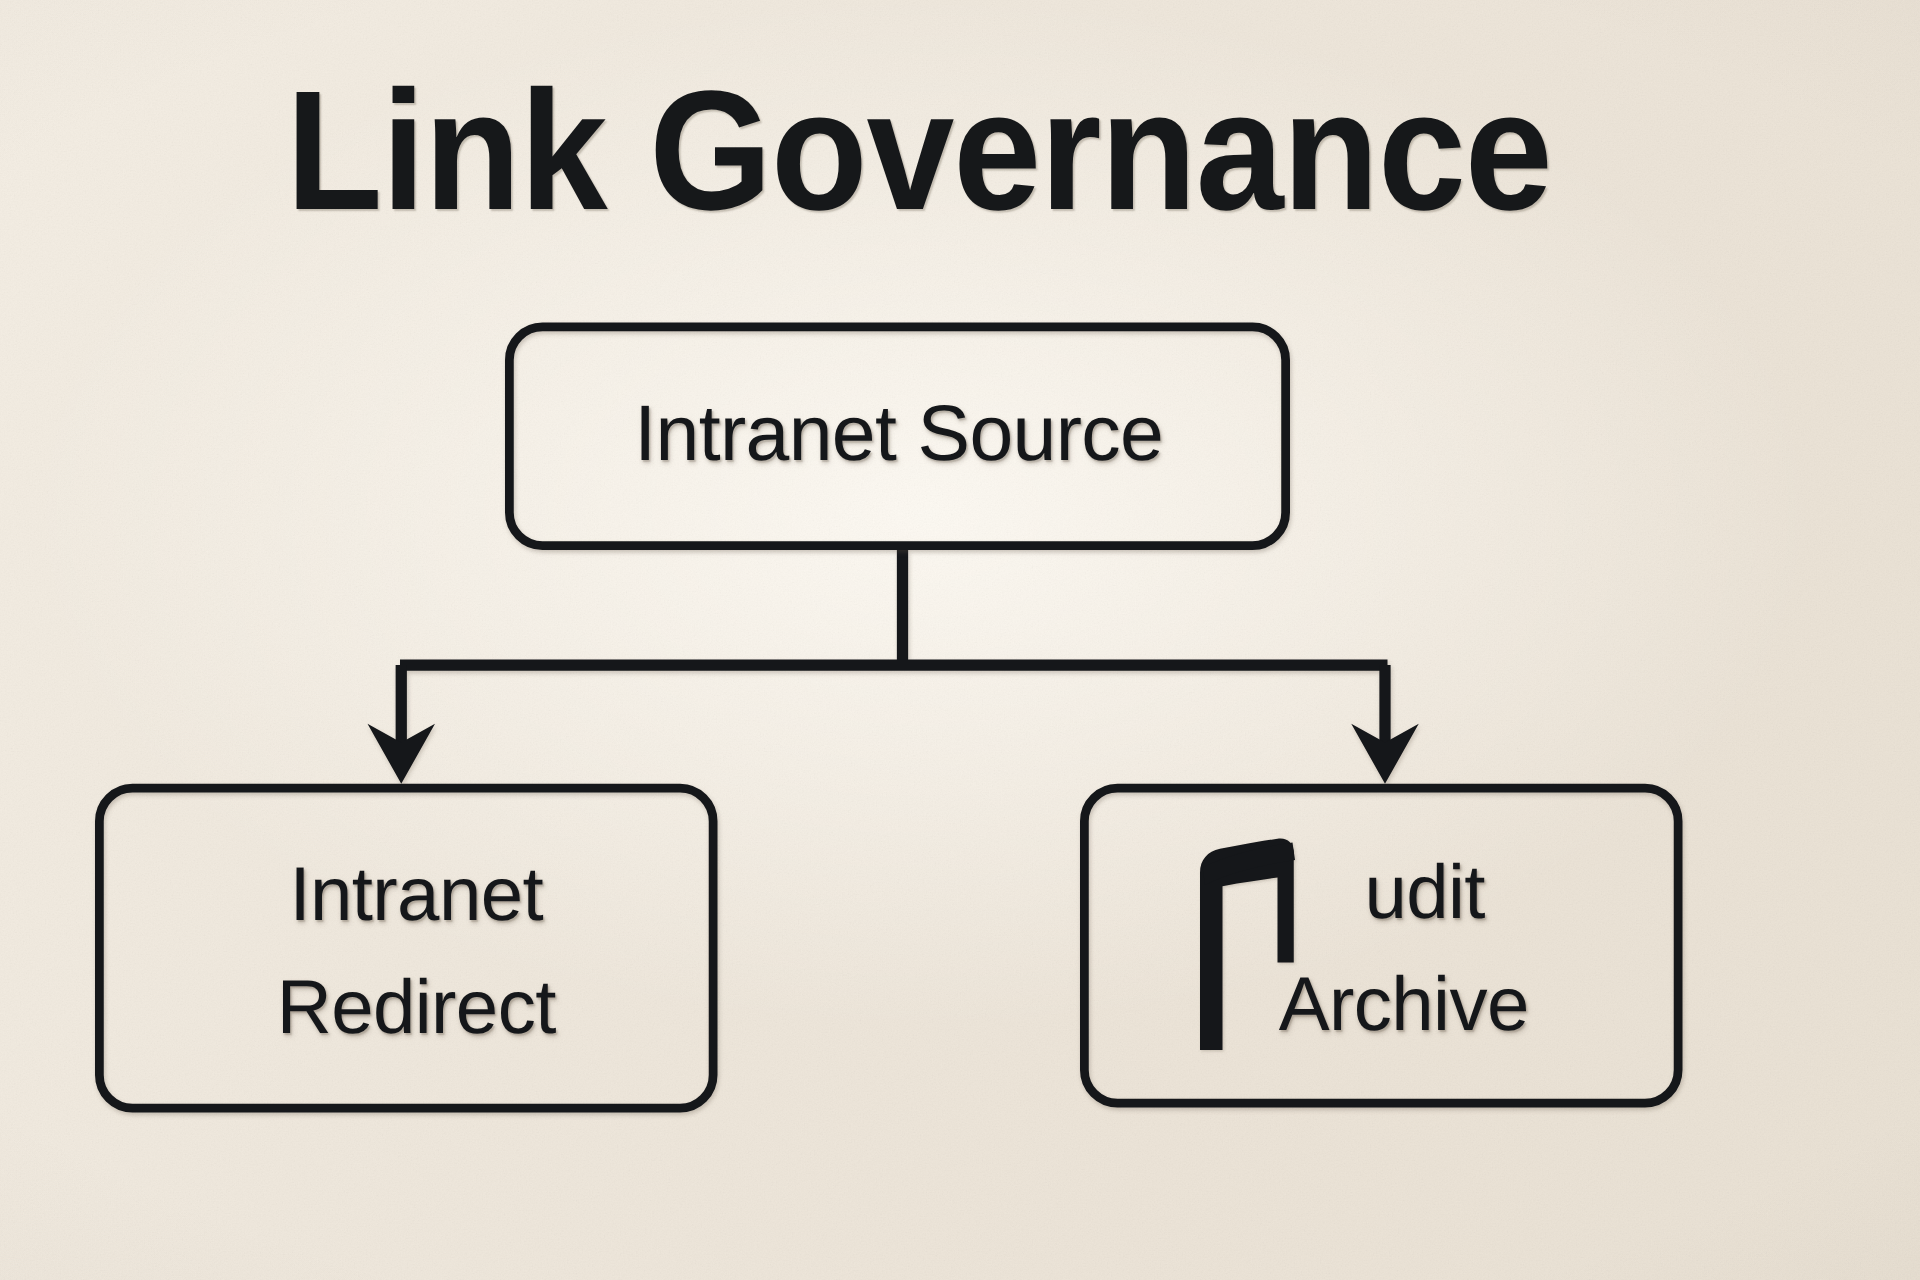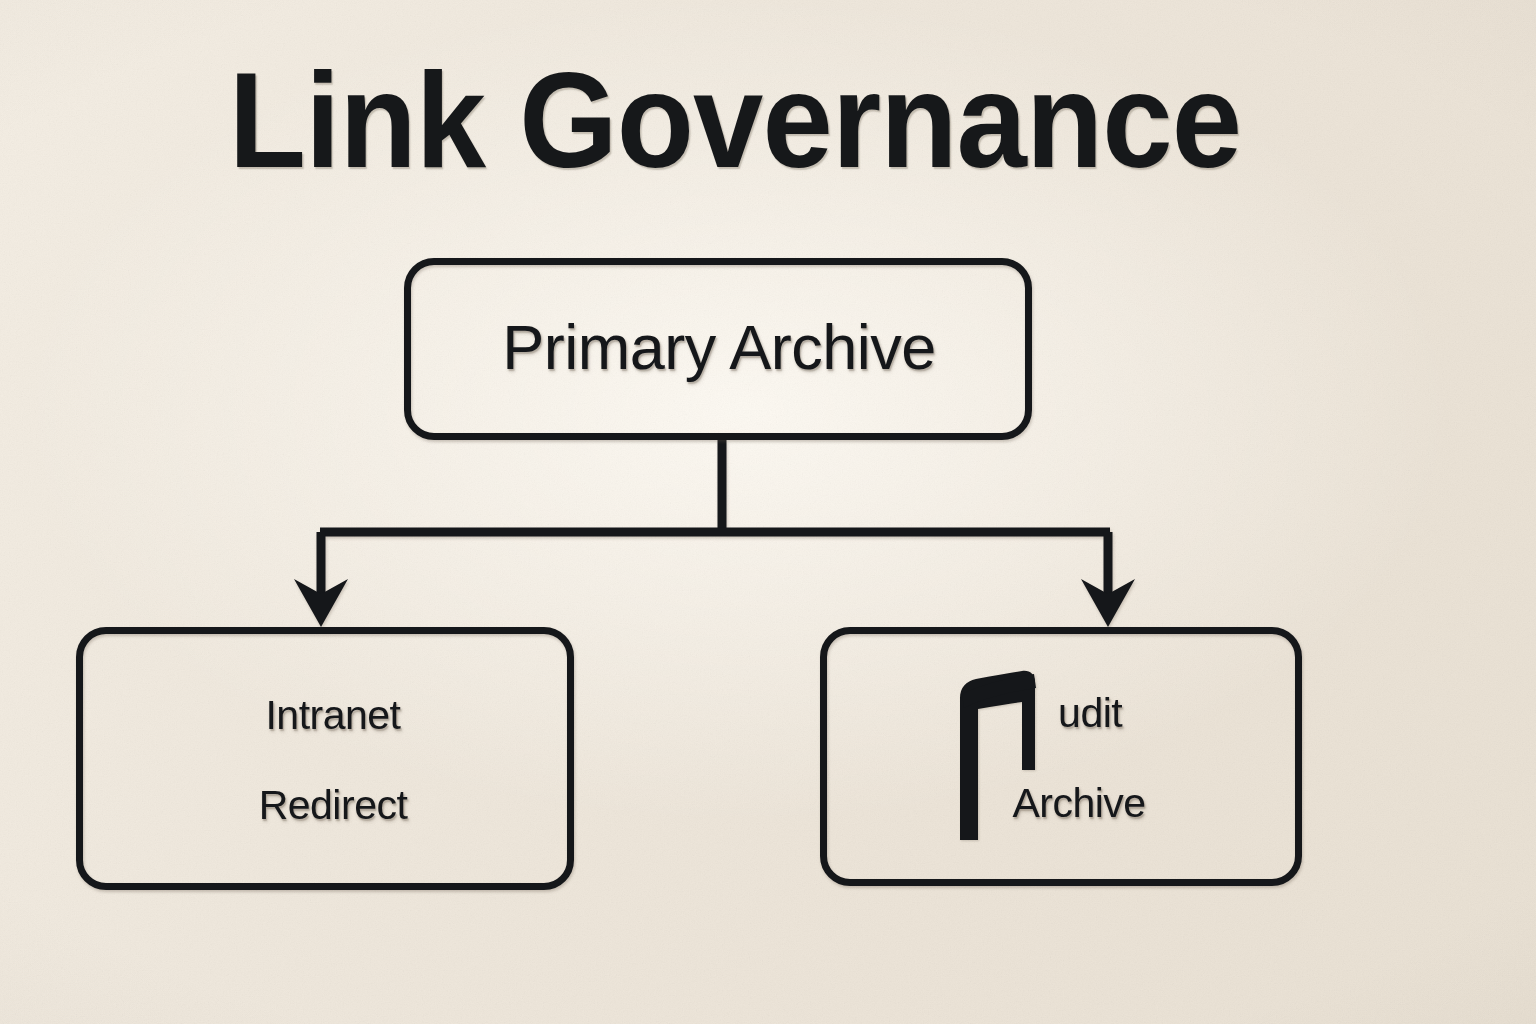--- a/index.html
+++ b/index.html
@@ -173,7 +173,7 @@
   </svg>
 
   <div class="node" id="node-primary">
-    <div class="node-label">Primary Archive</div>
+    <div class="node-label">Intranet Source</div>
   </div>
 
   <div class="node" id="node-intranet">

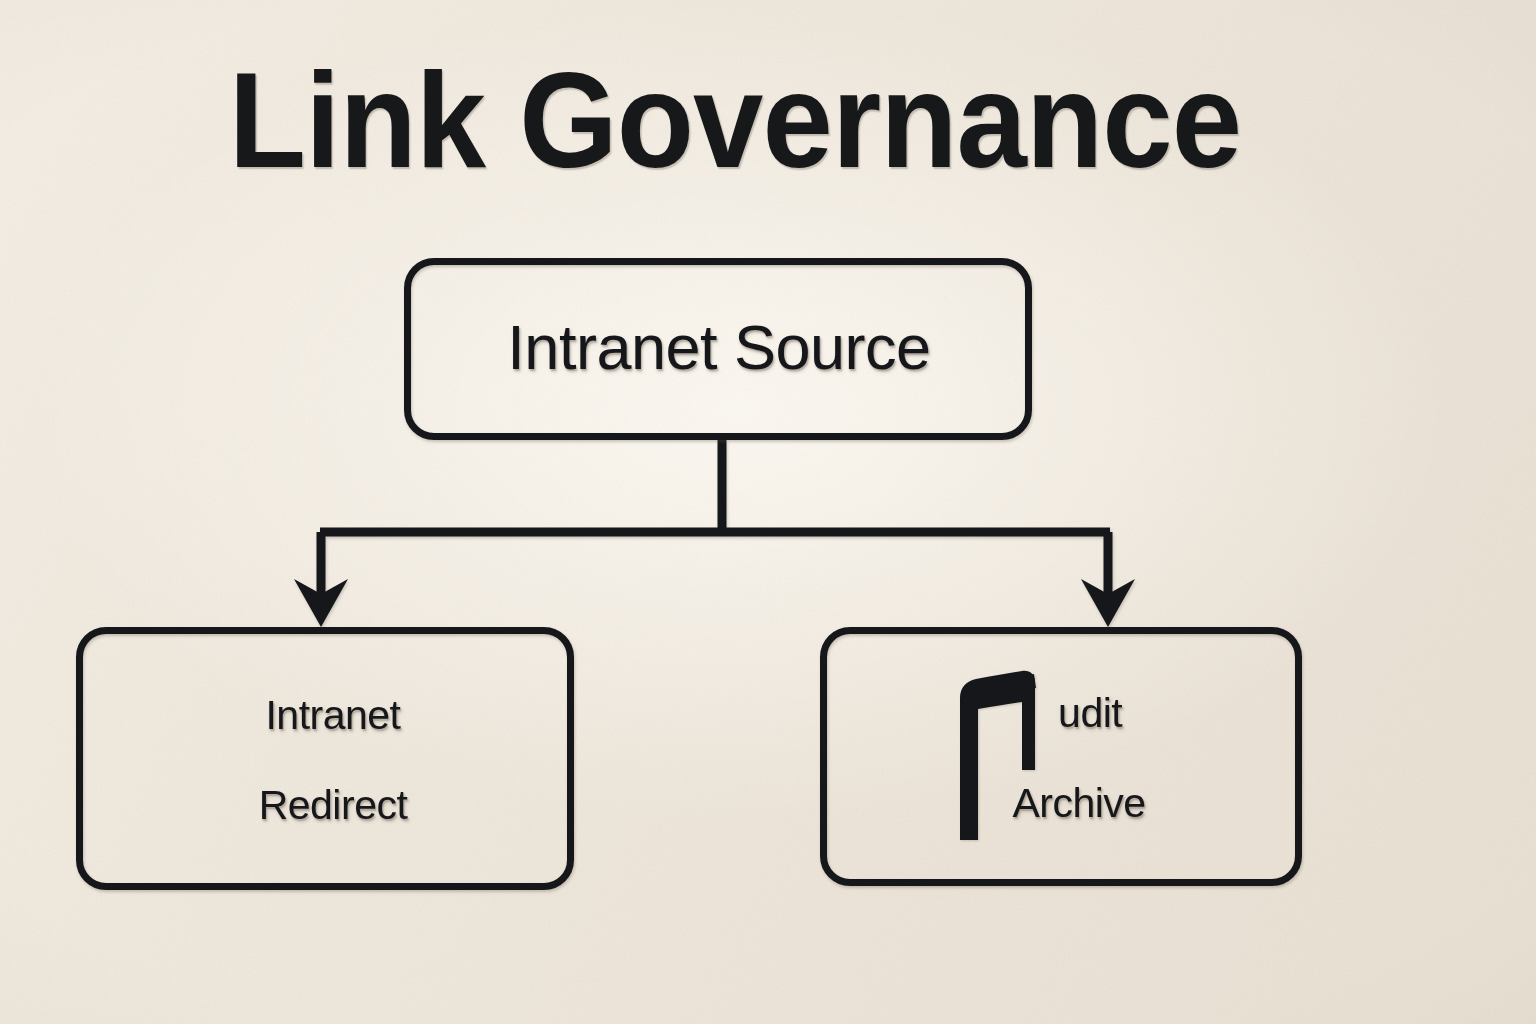--- a/index.html
+++ b/index.html
@@ -72,7 +72,7 @@
   }
   .node-label {
     color: #15171a;
-    font-size: 41px;
+    font-size: 61px;
     line-height: 90px;
     font-weight: 400;
     letter-spacing: -0.5px;

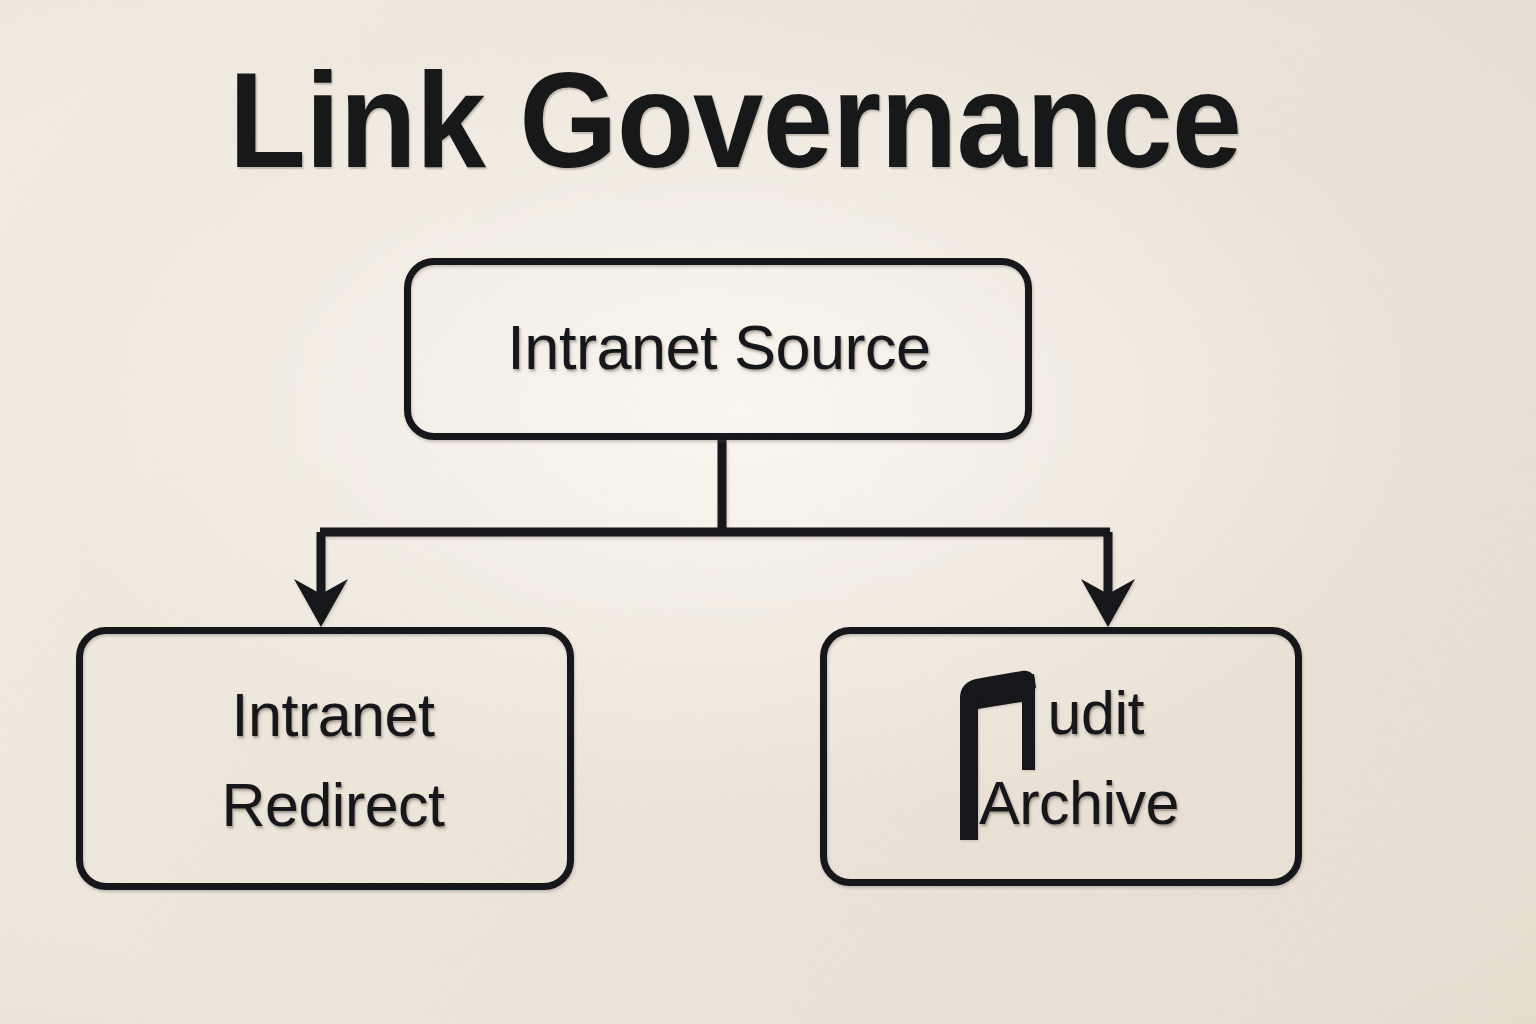--- a/index.html
+++ b/index.html
@@ -103,7 +103,7 @@
   }
 
   #node-audit {
-    left: 820px;
+    left: 864px;
     top: 627px;
     width: 482px;
     height: 259px;

